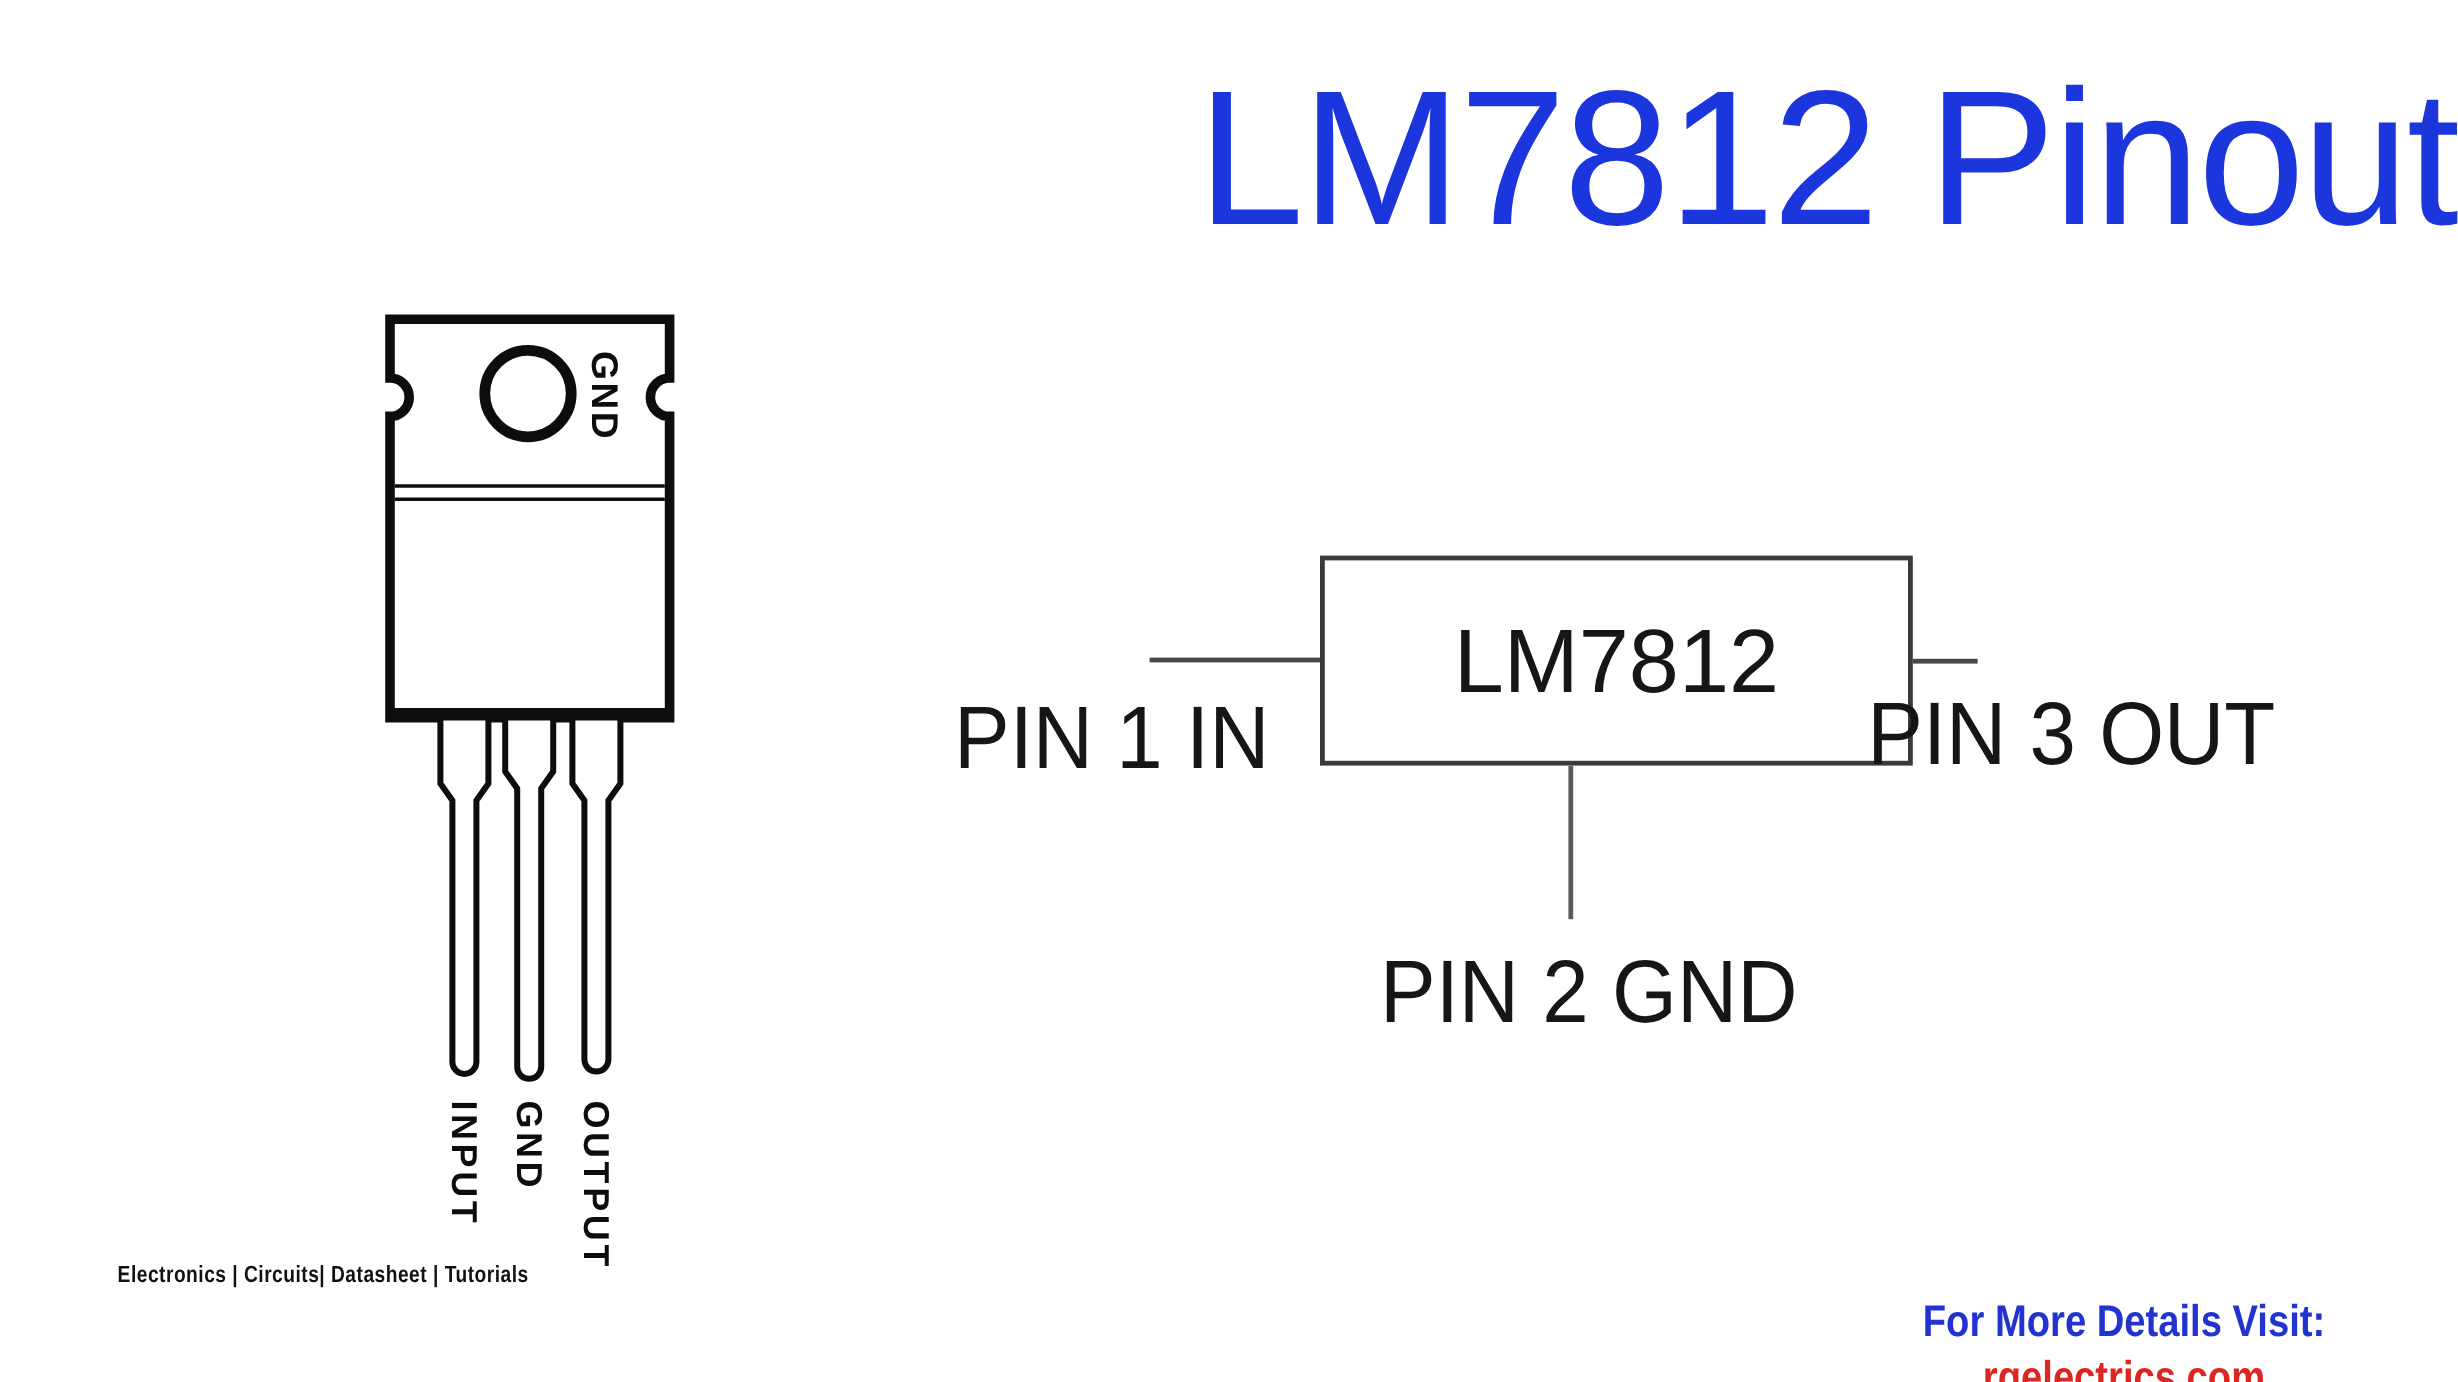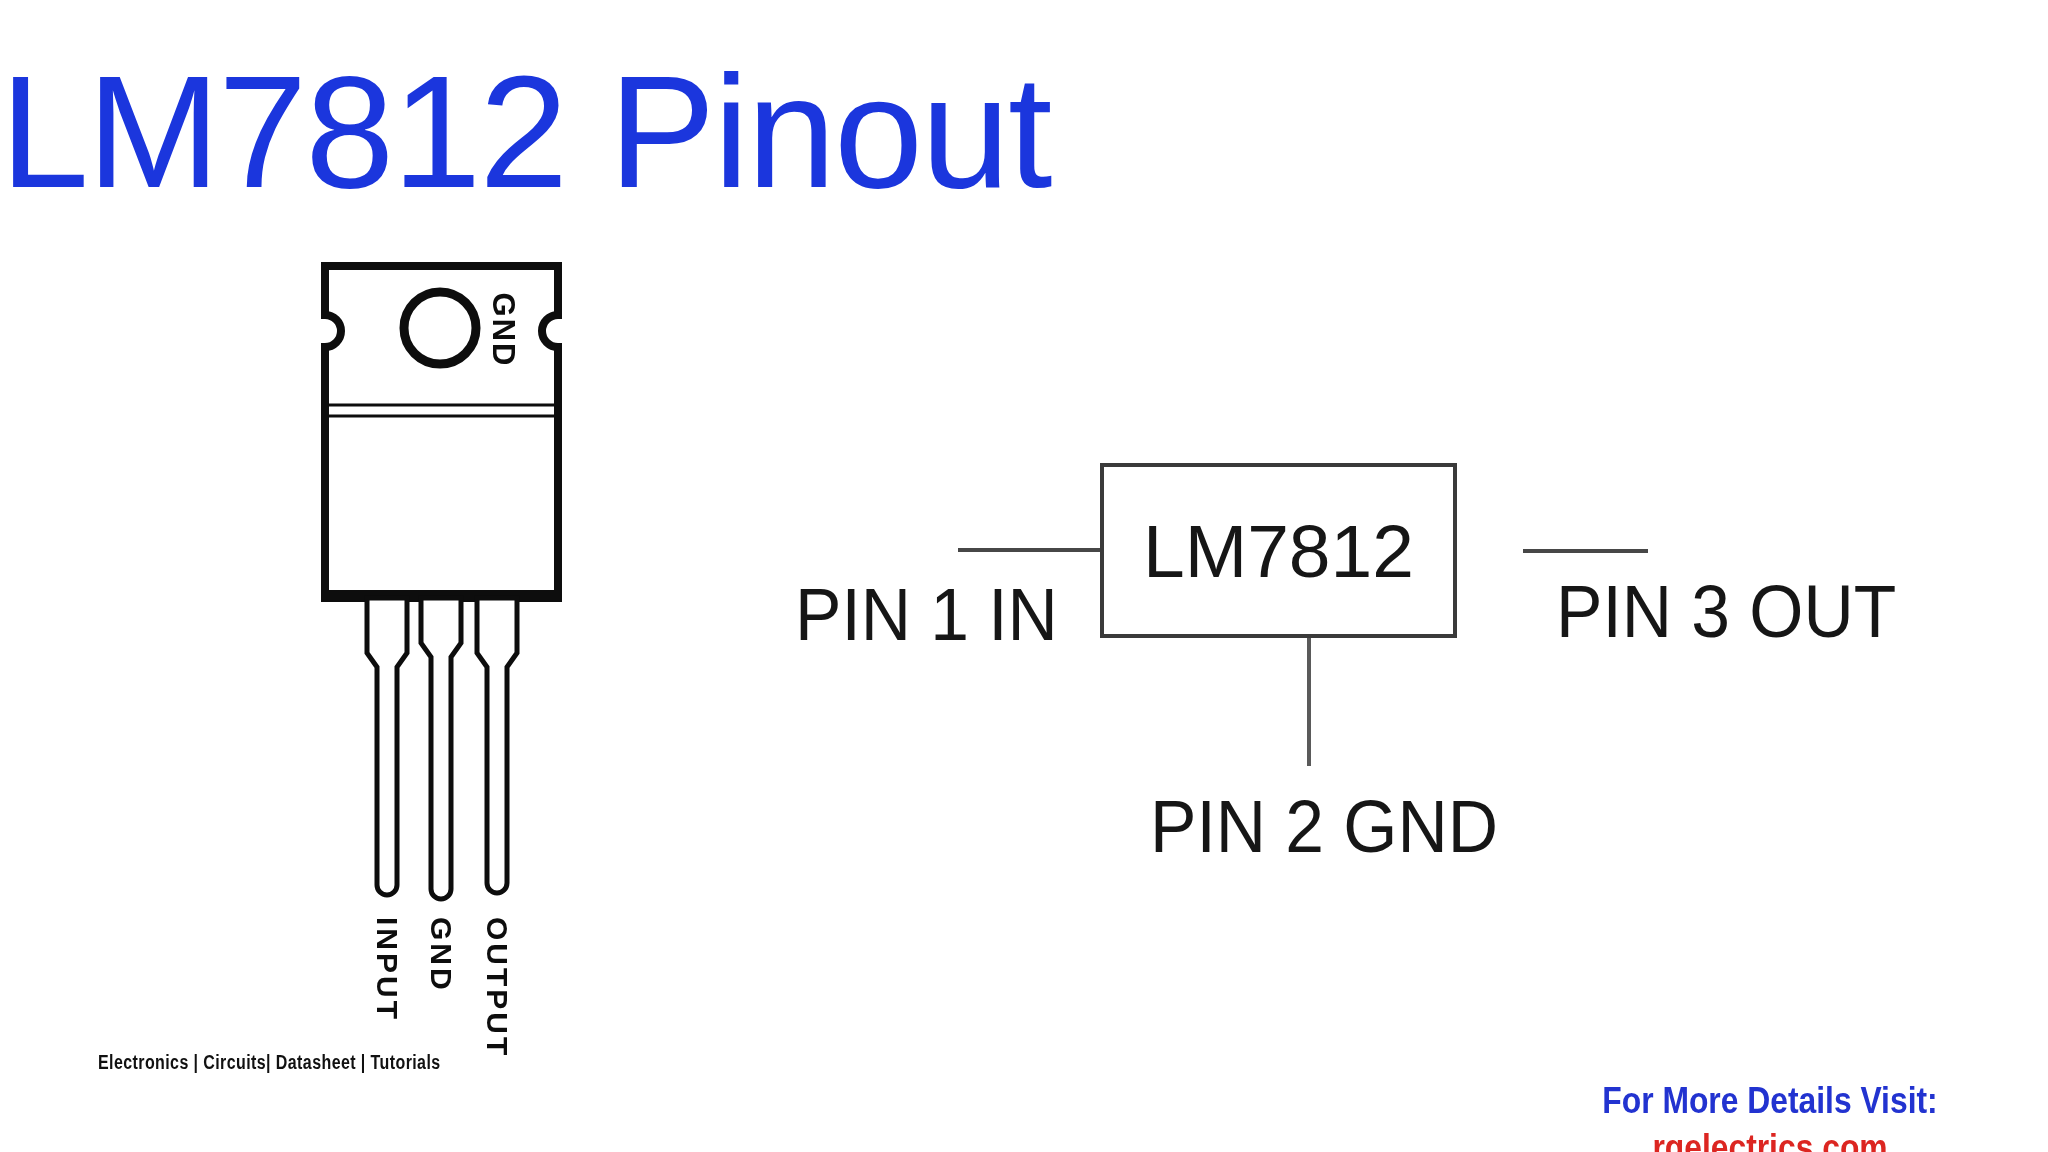--- a/index.html
+++ b/index.html
@@ -17,7 +17,7 @@
     position: absolute;
     left: 0; right: 0; top: 36px;
     margin: 0;
-    text-align: left;
+    text-align: right;
     font-size: 160px;
     font-weight: 500;
     letter-spacing: -2px;

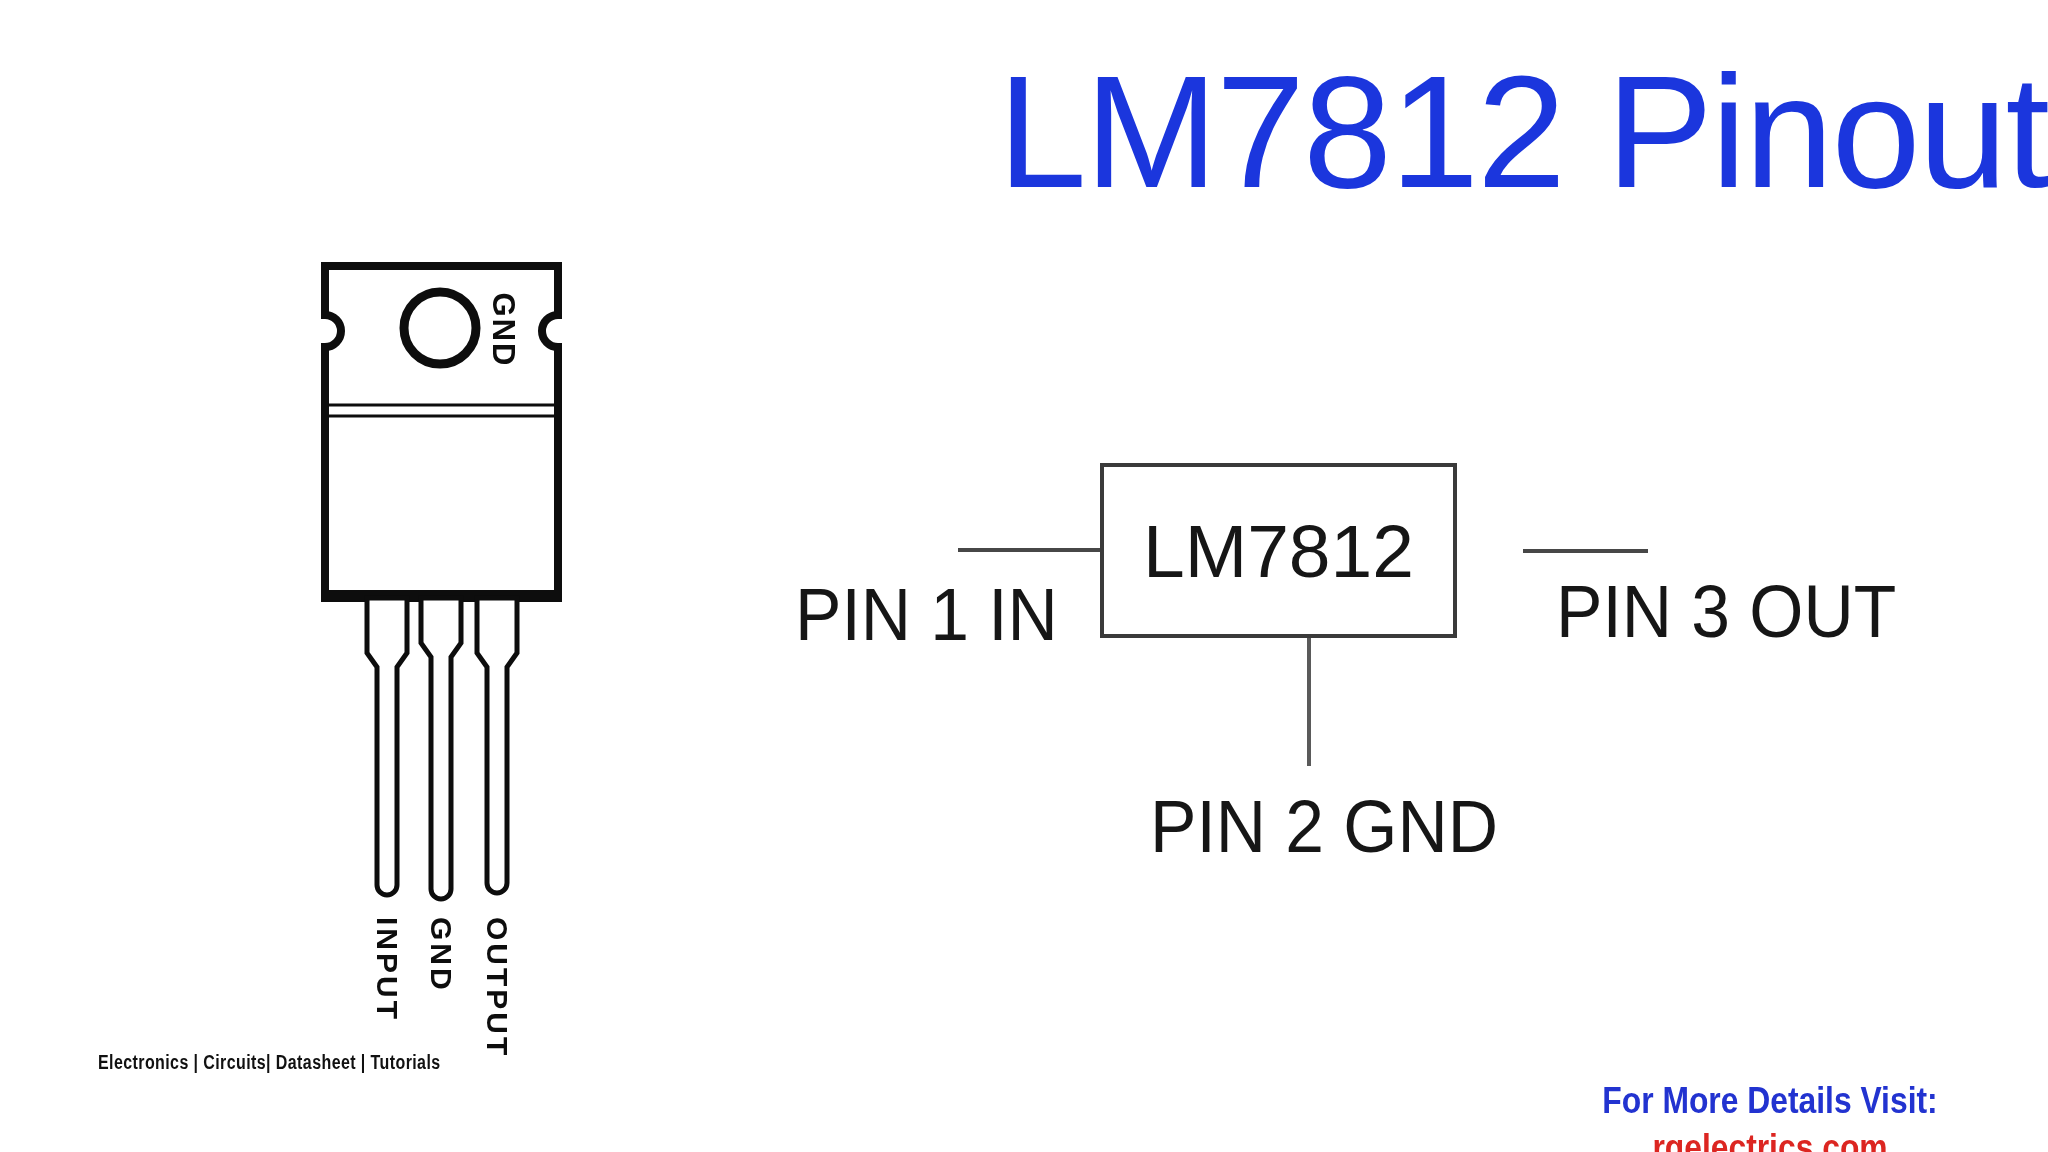--- a/index.html
+++ b/index.html
@@ -40,7 +40,7 @@
   .schem-box {
     position: absolute;
     left: 1100px; top: 463px;
-    width: 357px; height: 175px;
+    width: 494px; height: 175px;
     box-sizing: border-box;
     border: 4px solid #3a3a3a;
     background: #ffffff;

